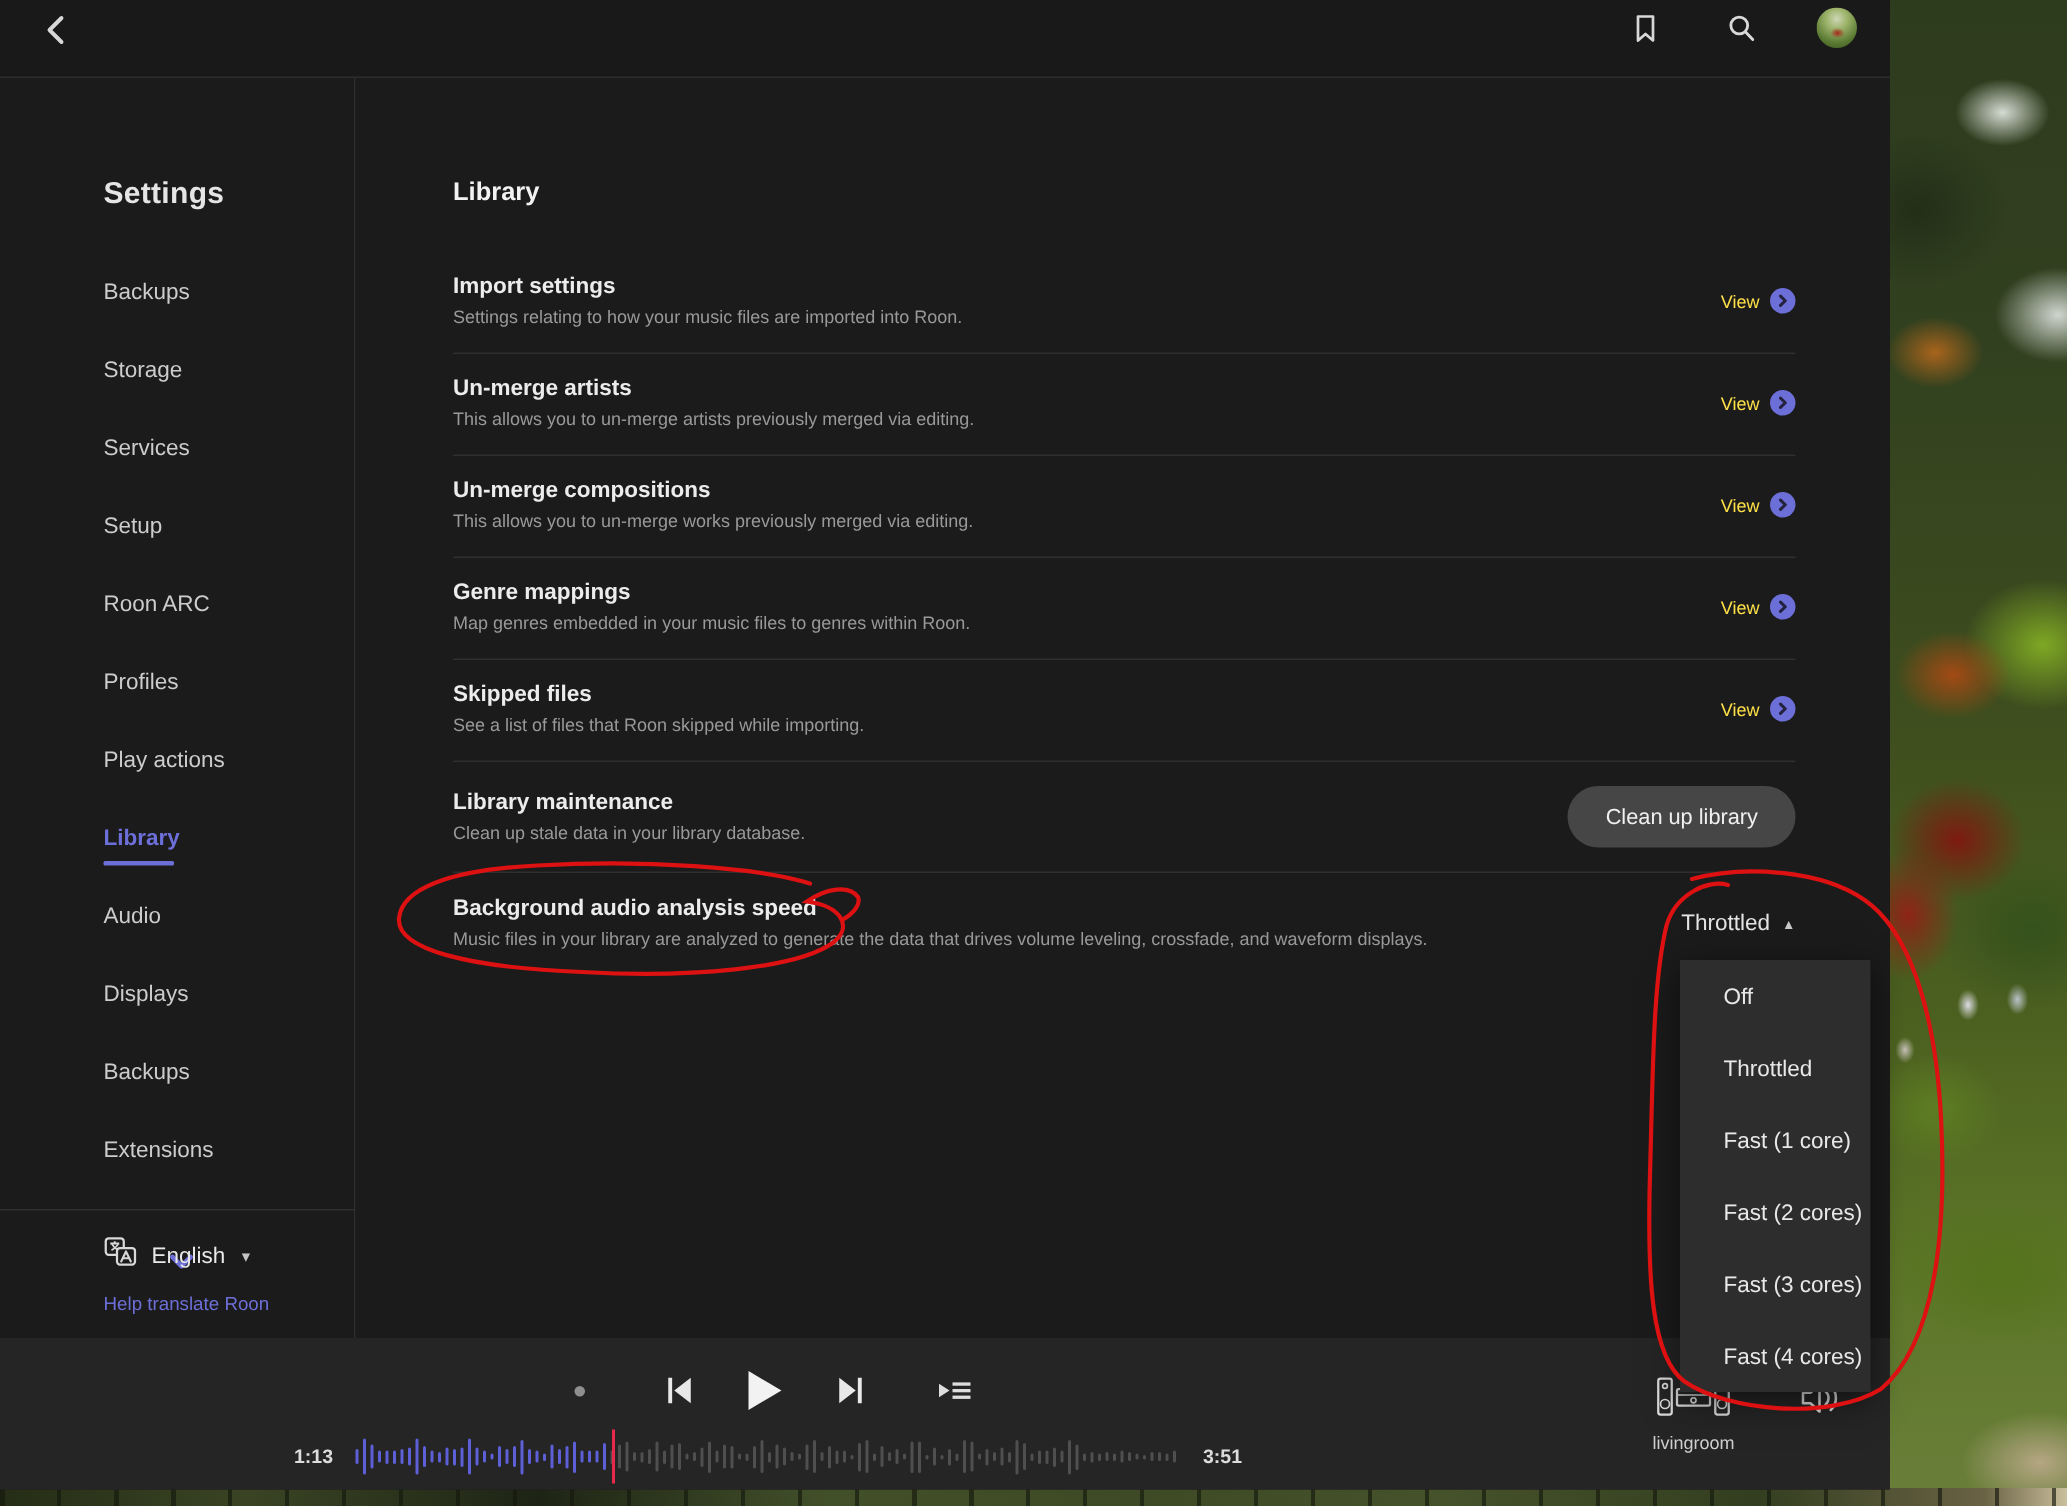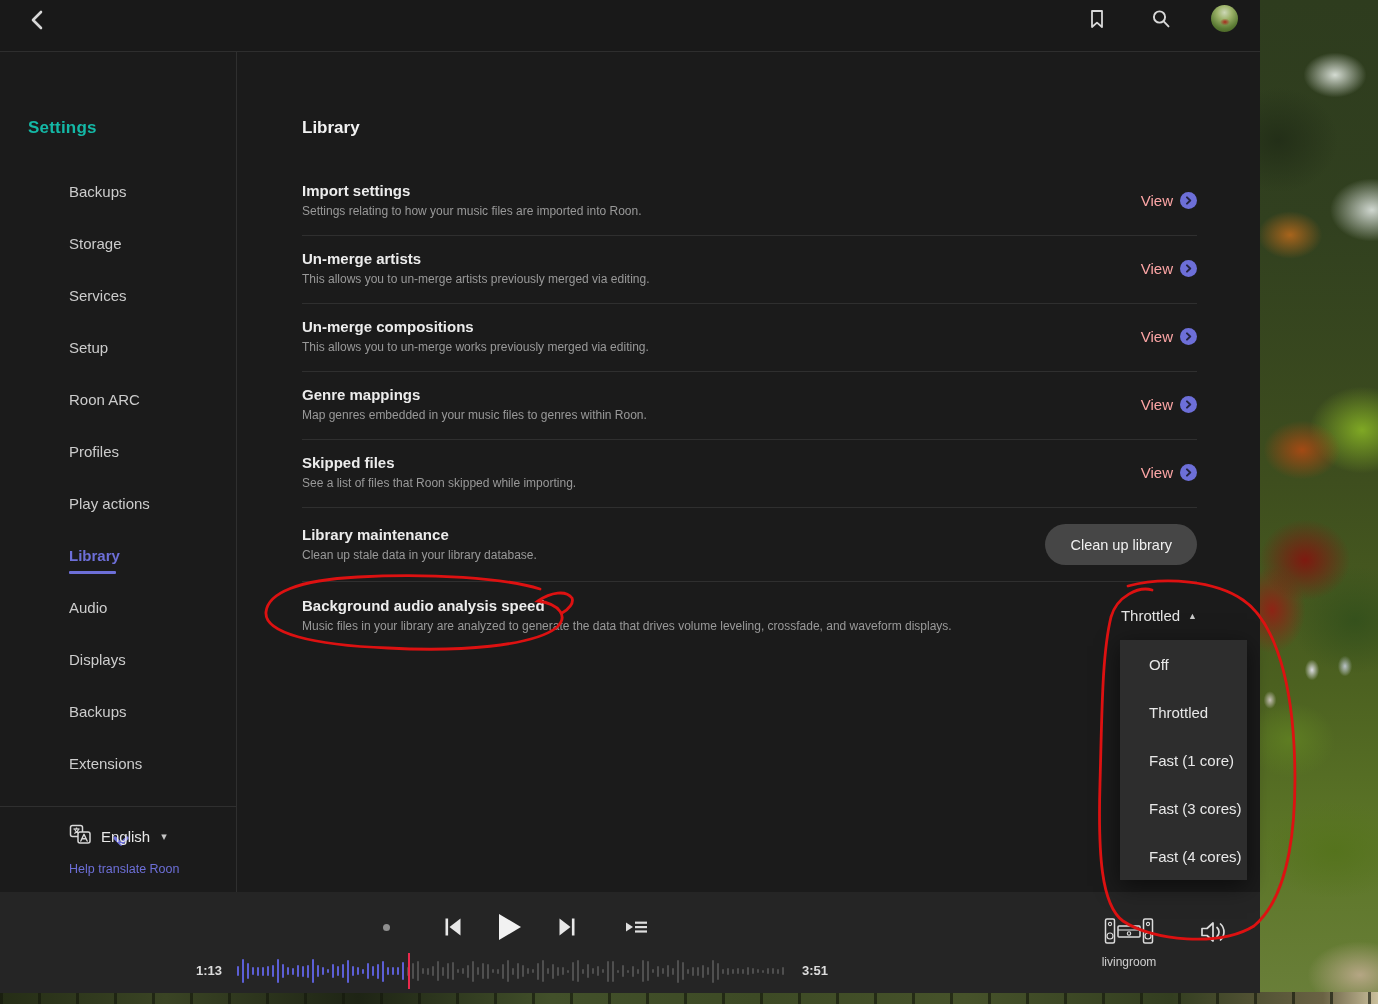--- a/index.html
+++ b/index.html
@@ -51,7 +51,7 @@
 
   
   .sidebar { position:relative; width:237px; flex:0 0 237px; border-right:1px solid #2f2f2f; background:#1b1b1b; }
-  .settings-title { margin:66px 0 0 28px; font-size:17px; font-weight:bold; color:#14b8a6; letter-spacing:.2px; }
+  .settings-title { margin:66px 0 0 69px; font-size:20px; font-weight:bold; color:#e5e5e5; letter-spacing:.2px; }
   .nav { list-style:none; margin-top:27px; }
   .nav li { position:relative; height:52px; display:flex; align-items:center; padding-left:69px;
             font-size:15px; color:#cccccc; cursor:pointer; }

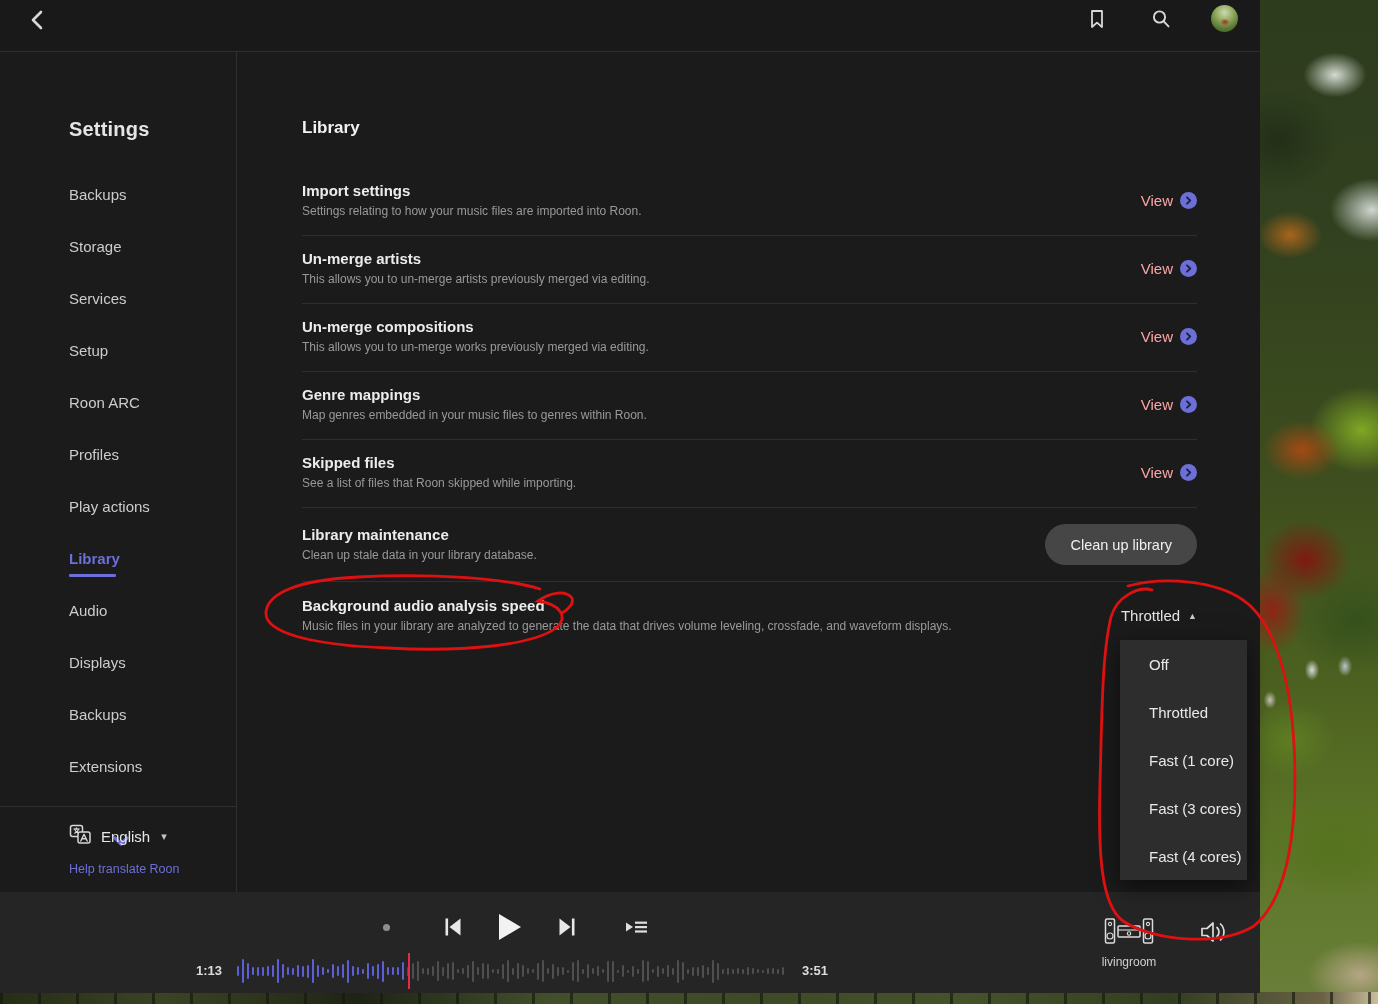--- a/index.html
+++ b/index.html
@@ -77,7 +77,7 @@
   .srow-title { font-size:15px; font-weight:bold; color:#ececec; line-height:18px; }
   .srow-sub { font-size:12px; color:#999999; line-height:15px; margin-top:4px; }
   .view-link { display:flex; align-items:center; gap:7px; background:none; border:none;
-               color:#fca5a5; font-size:15px; cursor:pointer; font-family:inherit; }
+               color:#fde047; font-size:12px; cursor:pointer; font-family:inherit; }
   .view-circle { width:17px; height:17px; border-radius:50%; background:#6d6fd8;
                  display:flex; align-items:center; justify-content:center; }
   .pill-btn { height:41px; padding:0 25px; border:none; border-radius:21px; background:#464646;

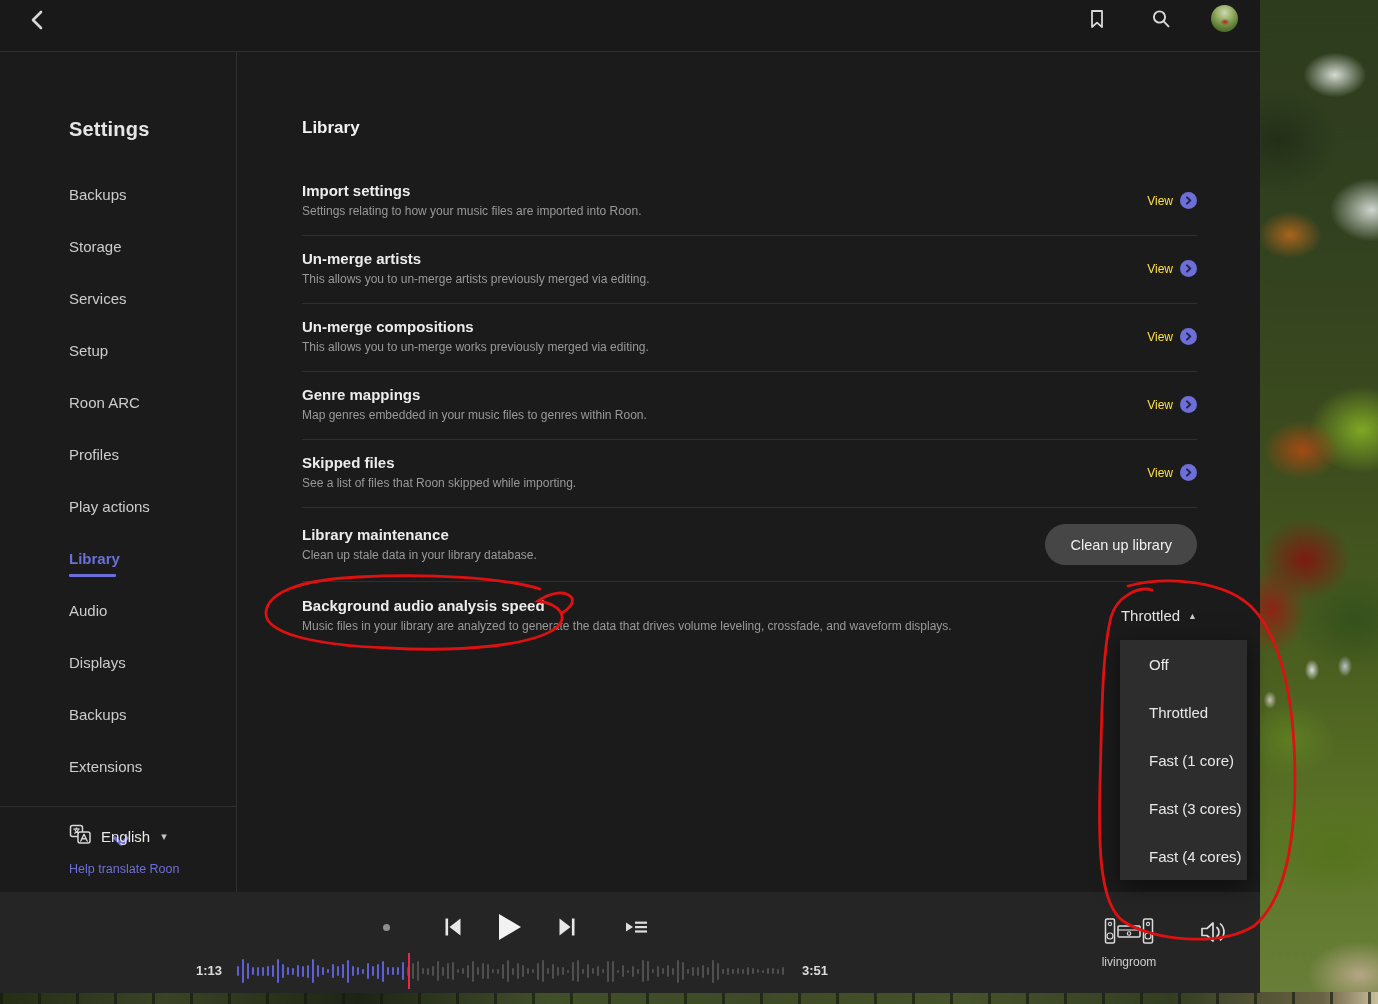--- a/index.html
+++ b/index.html
@@ -300,6 +300,7 @@
     <div class="dd-option">Off</div>
     <div class="dd-option">Throttled</div>
     <div class="dd-option">Fast (1 core)</div>
+    <div class="dd-option">Fast (2 cores)</div>
     <div class="dd-option">Fast (3 cores)</div>
     <div class="dd-option">Fast (4 cores)</div>
   </div>

